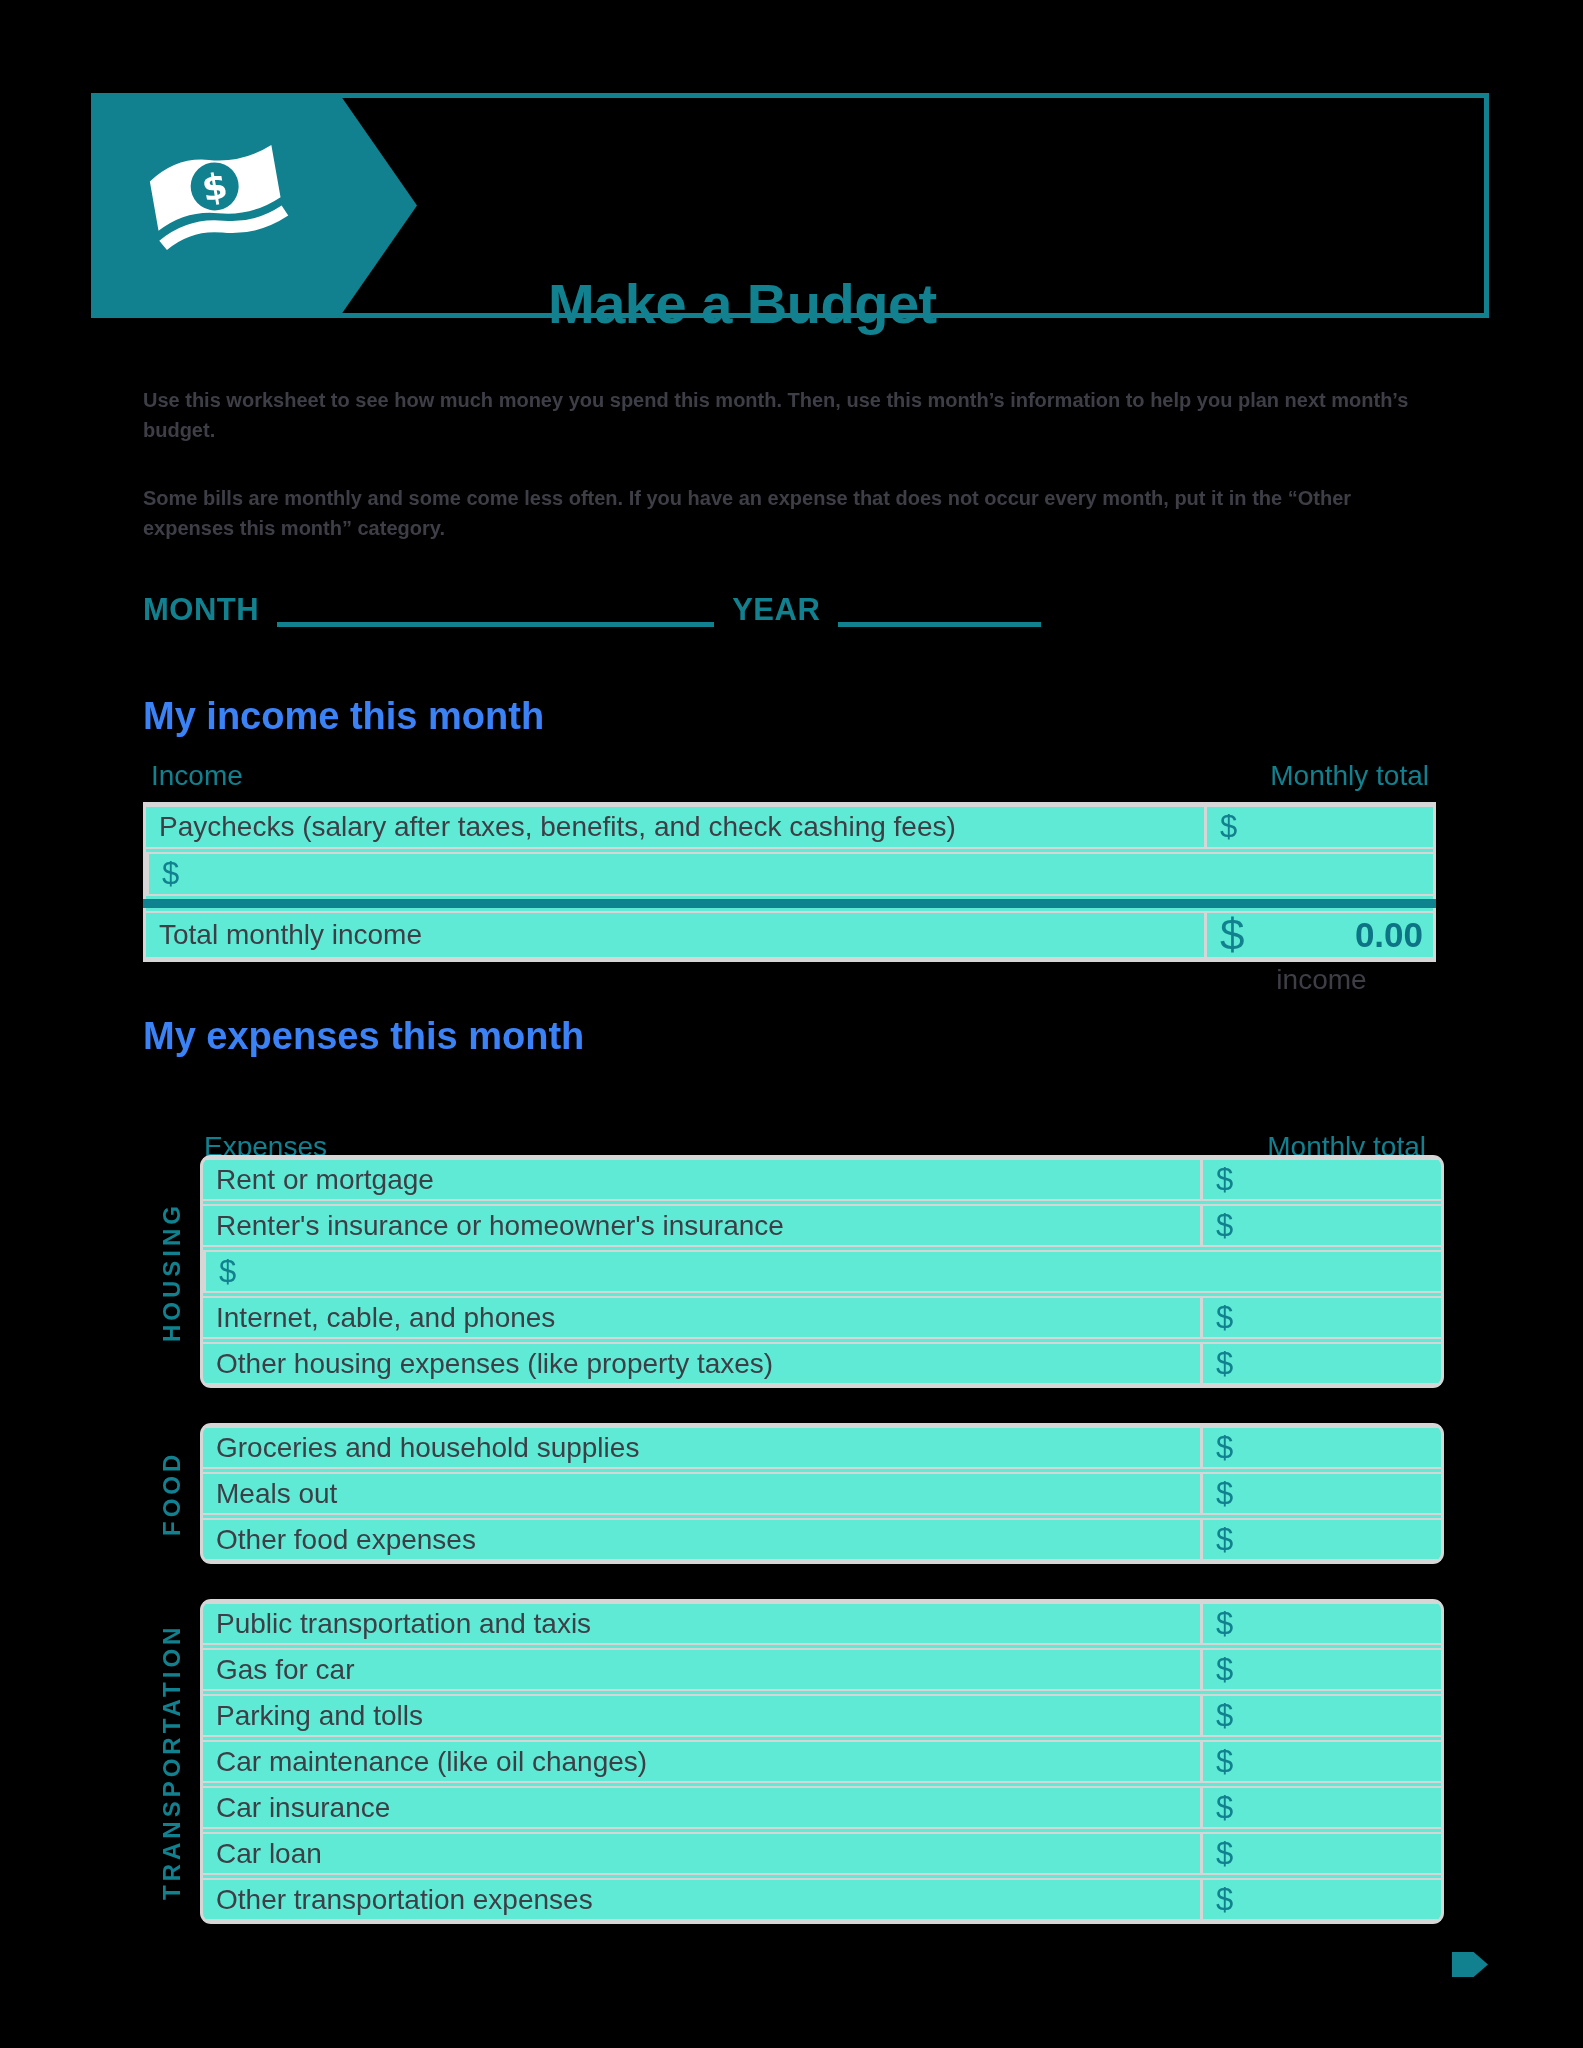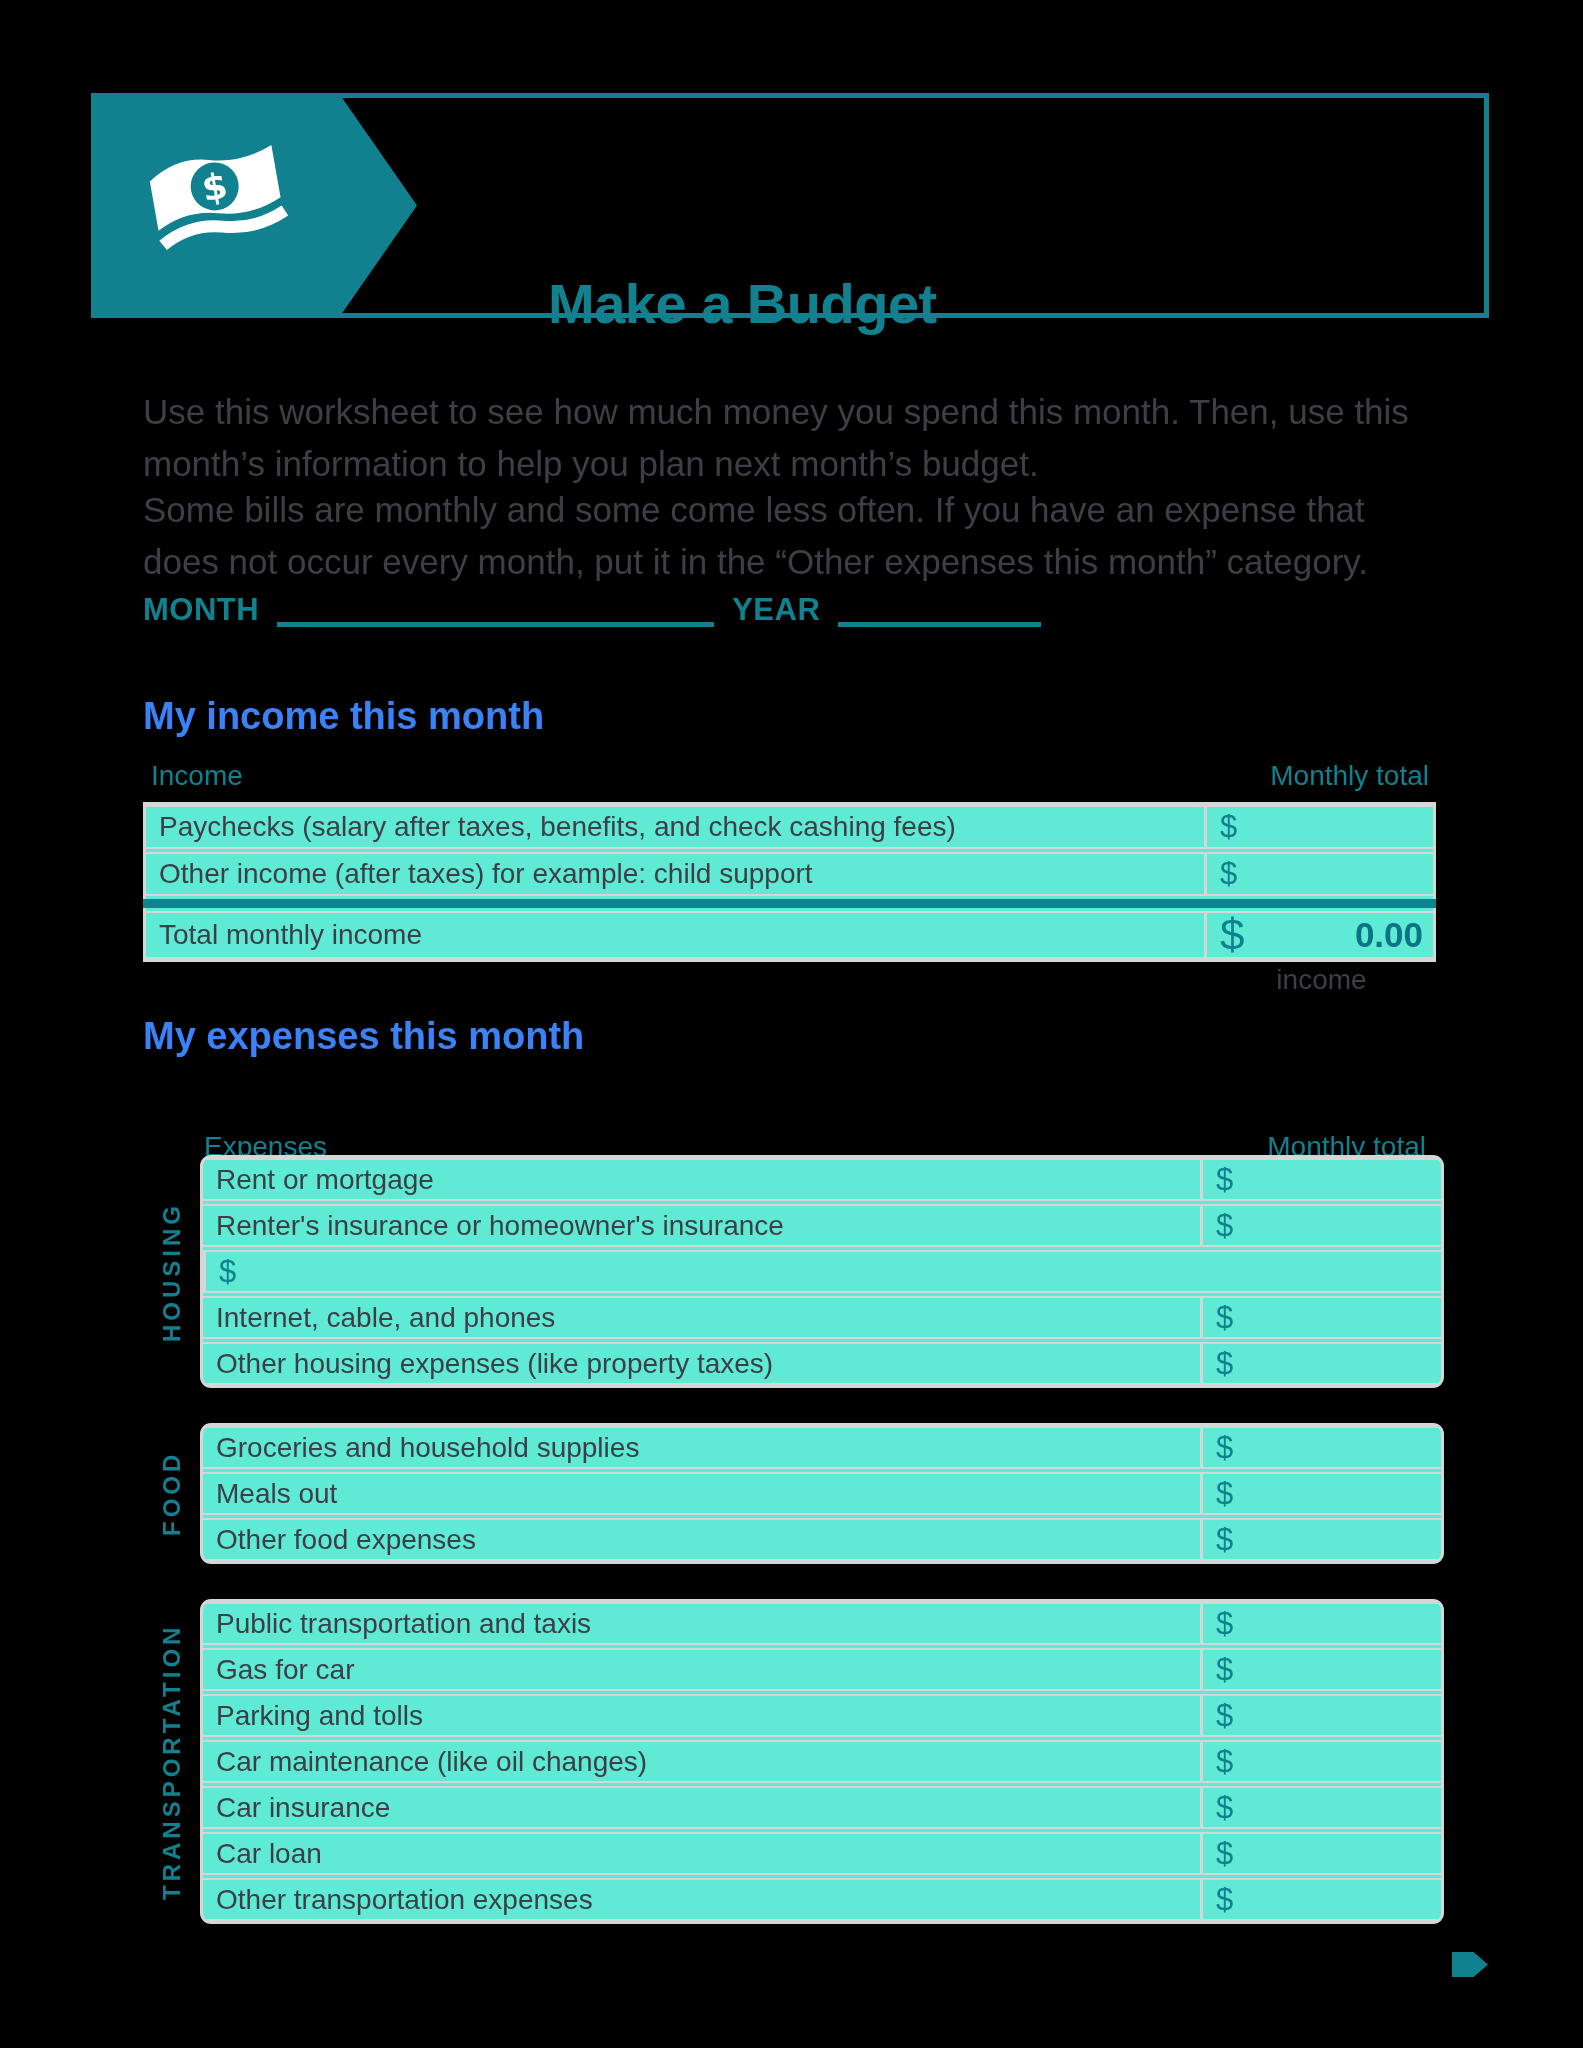--- a/index.html
+++ b/index.html
@@ -33,7 +33,7 @@
   
   .intro{
     position:absolute;left:143px;width:1270px;margin:0;
-    font-size:35px;line-height:1.48;color:#3E3E47;font-weight:400;
+    font-size:20px;line-height:1.48;color:#3E3E47;font-weight:700;
   }
   .intro.p1{top:386px;}
   .intro.p2{top:484px;}

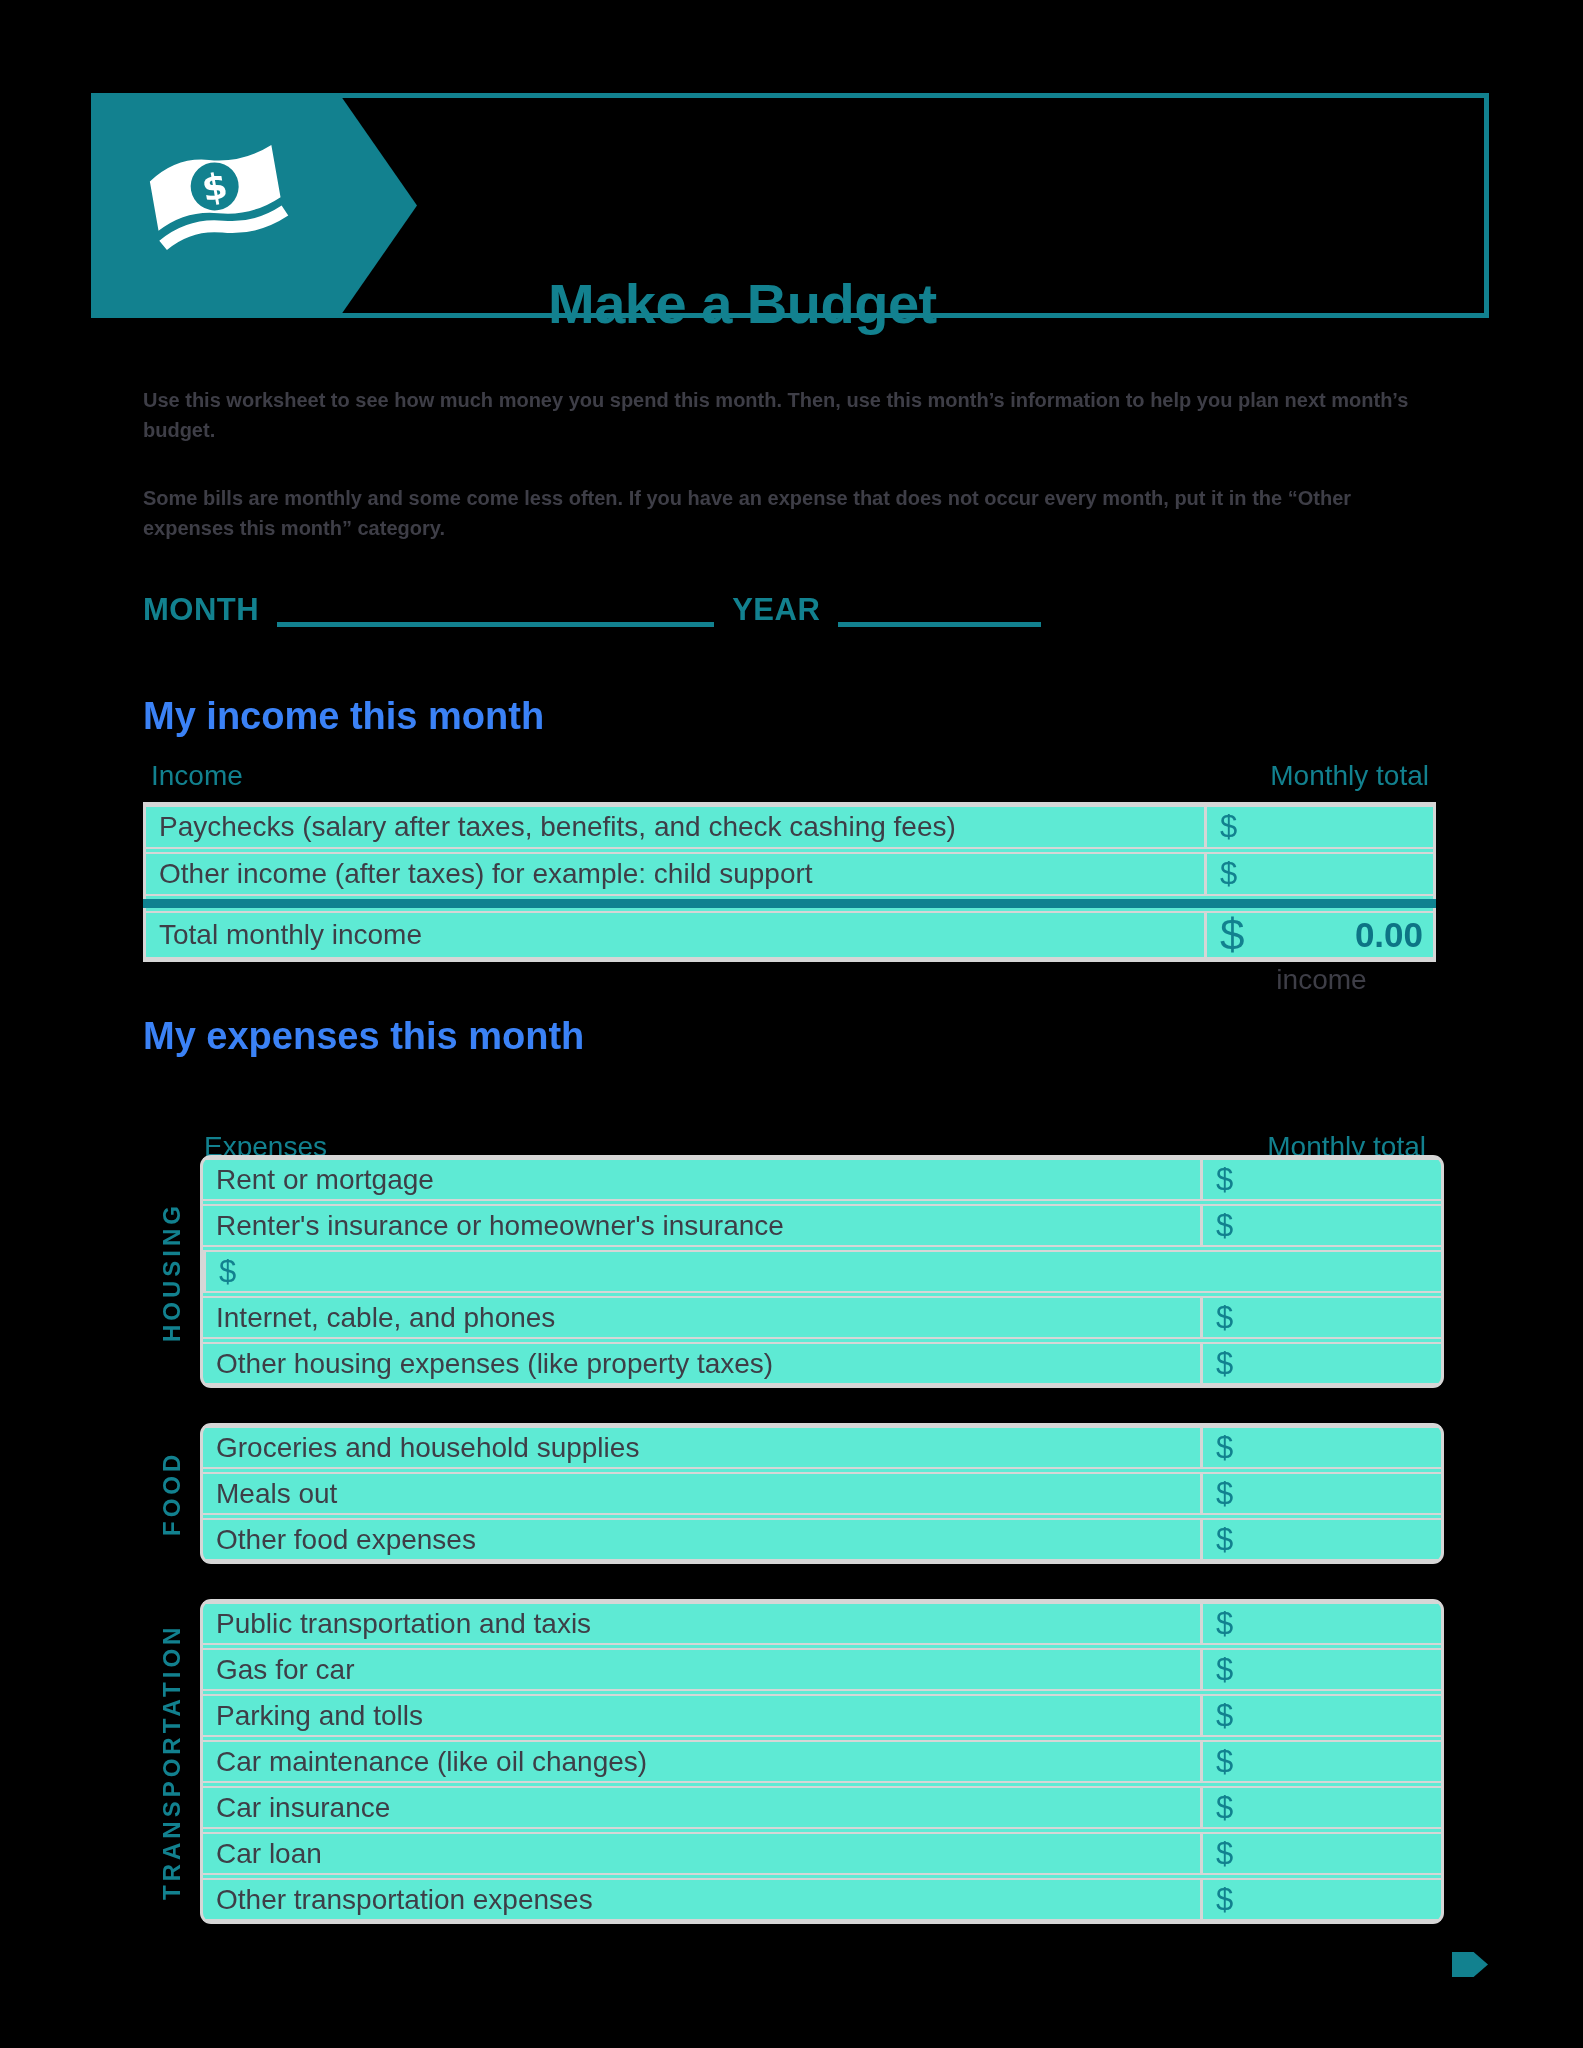--- a/index.html
+++ b/index.html
@@ -171,7 +171,6 @@
       </div>
     </div>
     <div class="trow">
-      <div class="cell-label">Other income (after taxes) for example: child support</div>
       <div class="cell-amount">
         <span class="dollar">$</span>
       </div>

